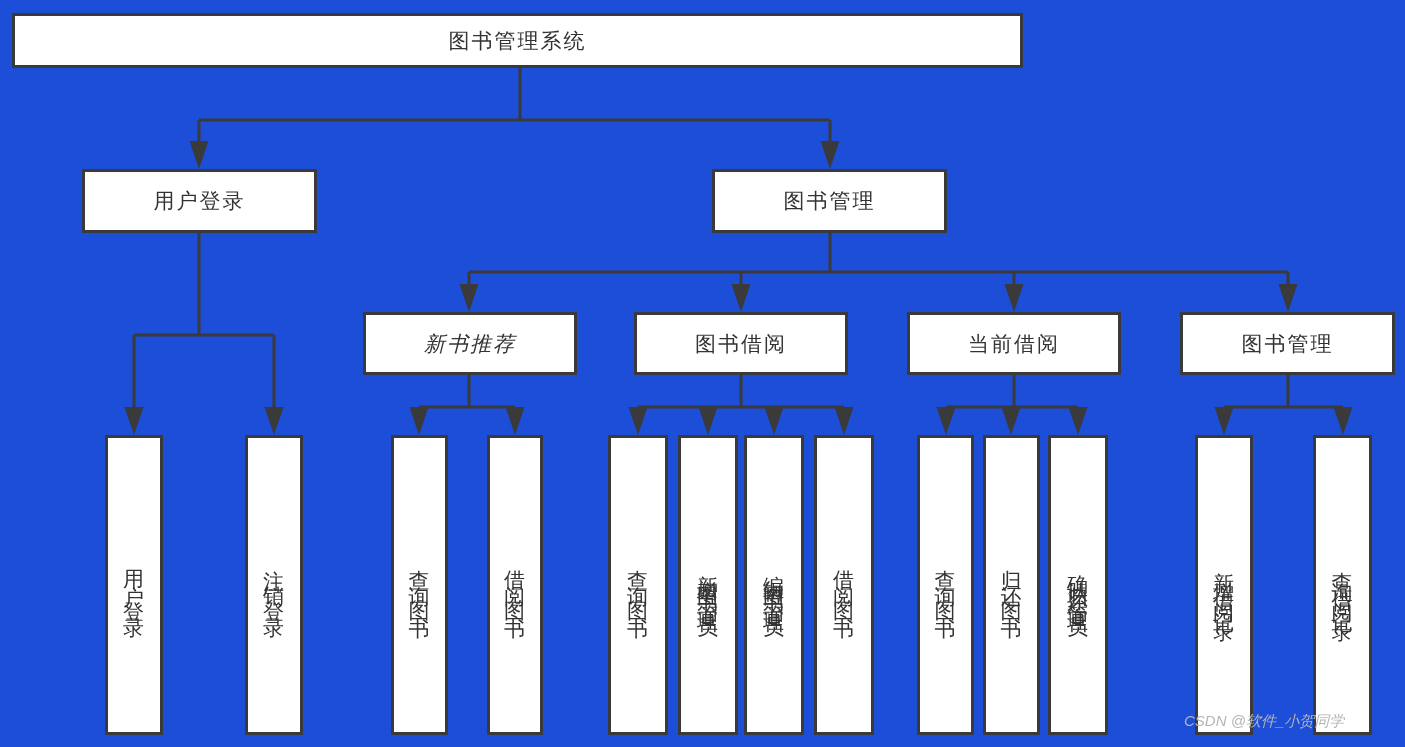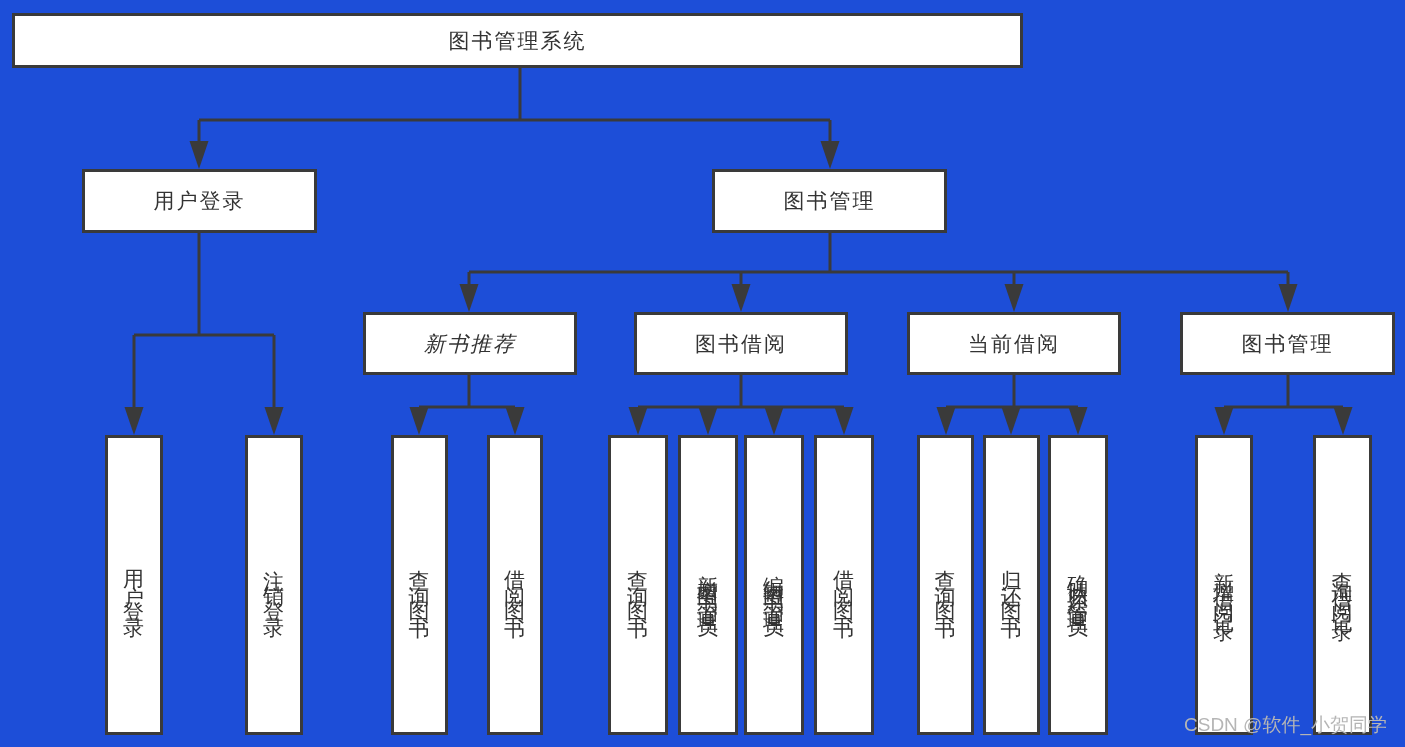--- a/index.html
+++ b/index.html
@@ -46,10 +46,11 @@
     position: absolute;
     left: 1184px;
     top: 712px;
-    font-size: 19px;
+    font-size: 15px;
     color: #b5b5b5;
     white-space: nowrap;
     z-index: 10;
+    font-style: italic;
   }
 </style>
 </head>

